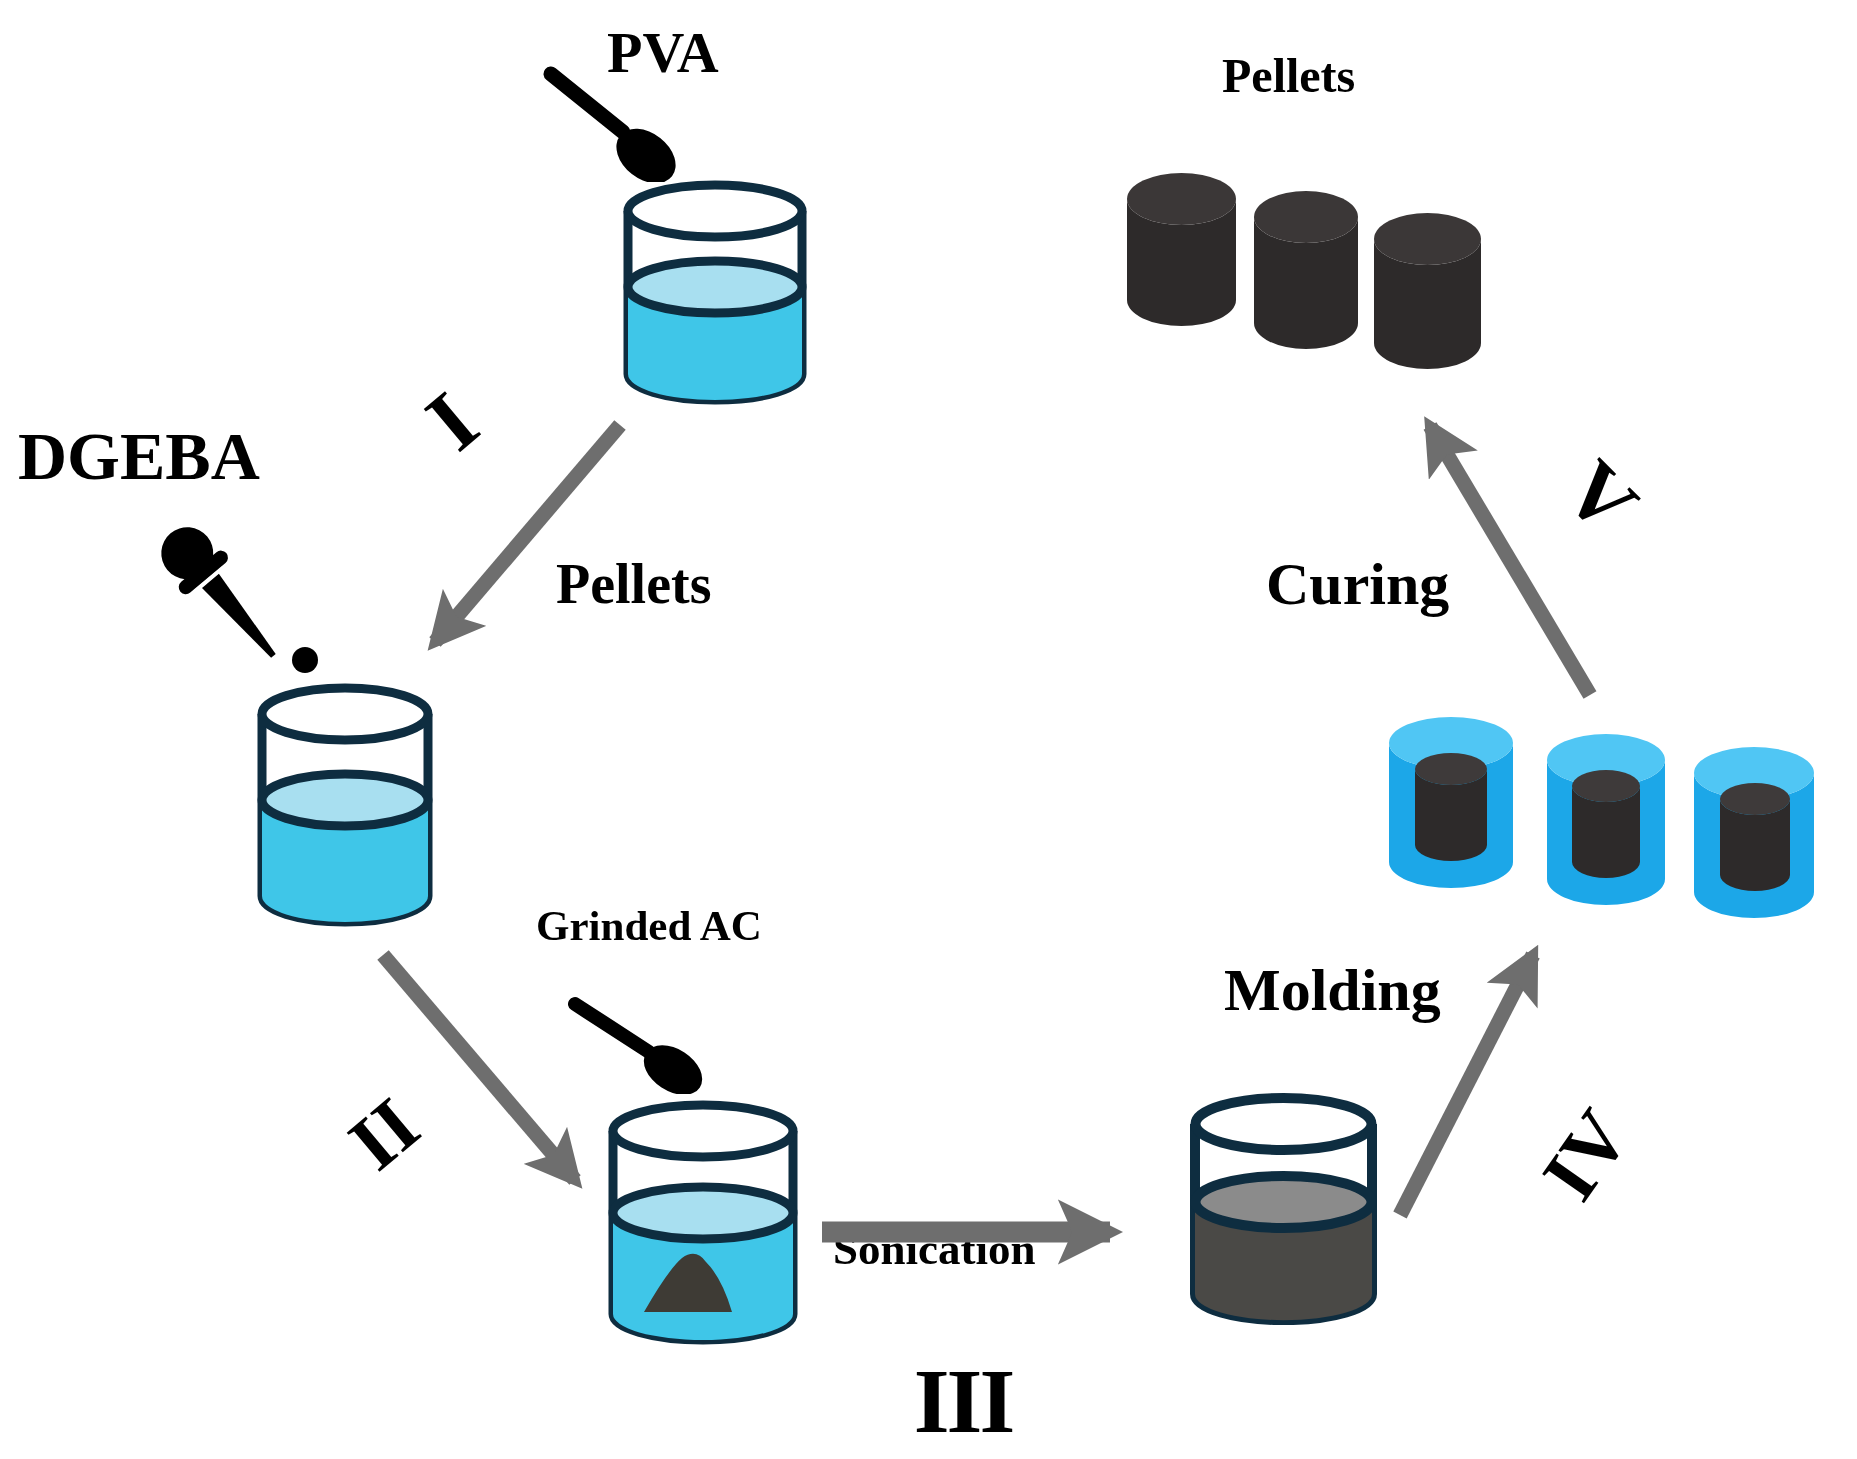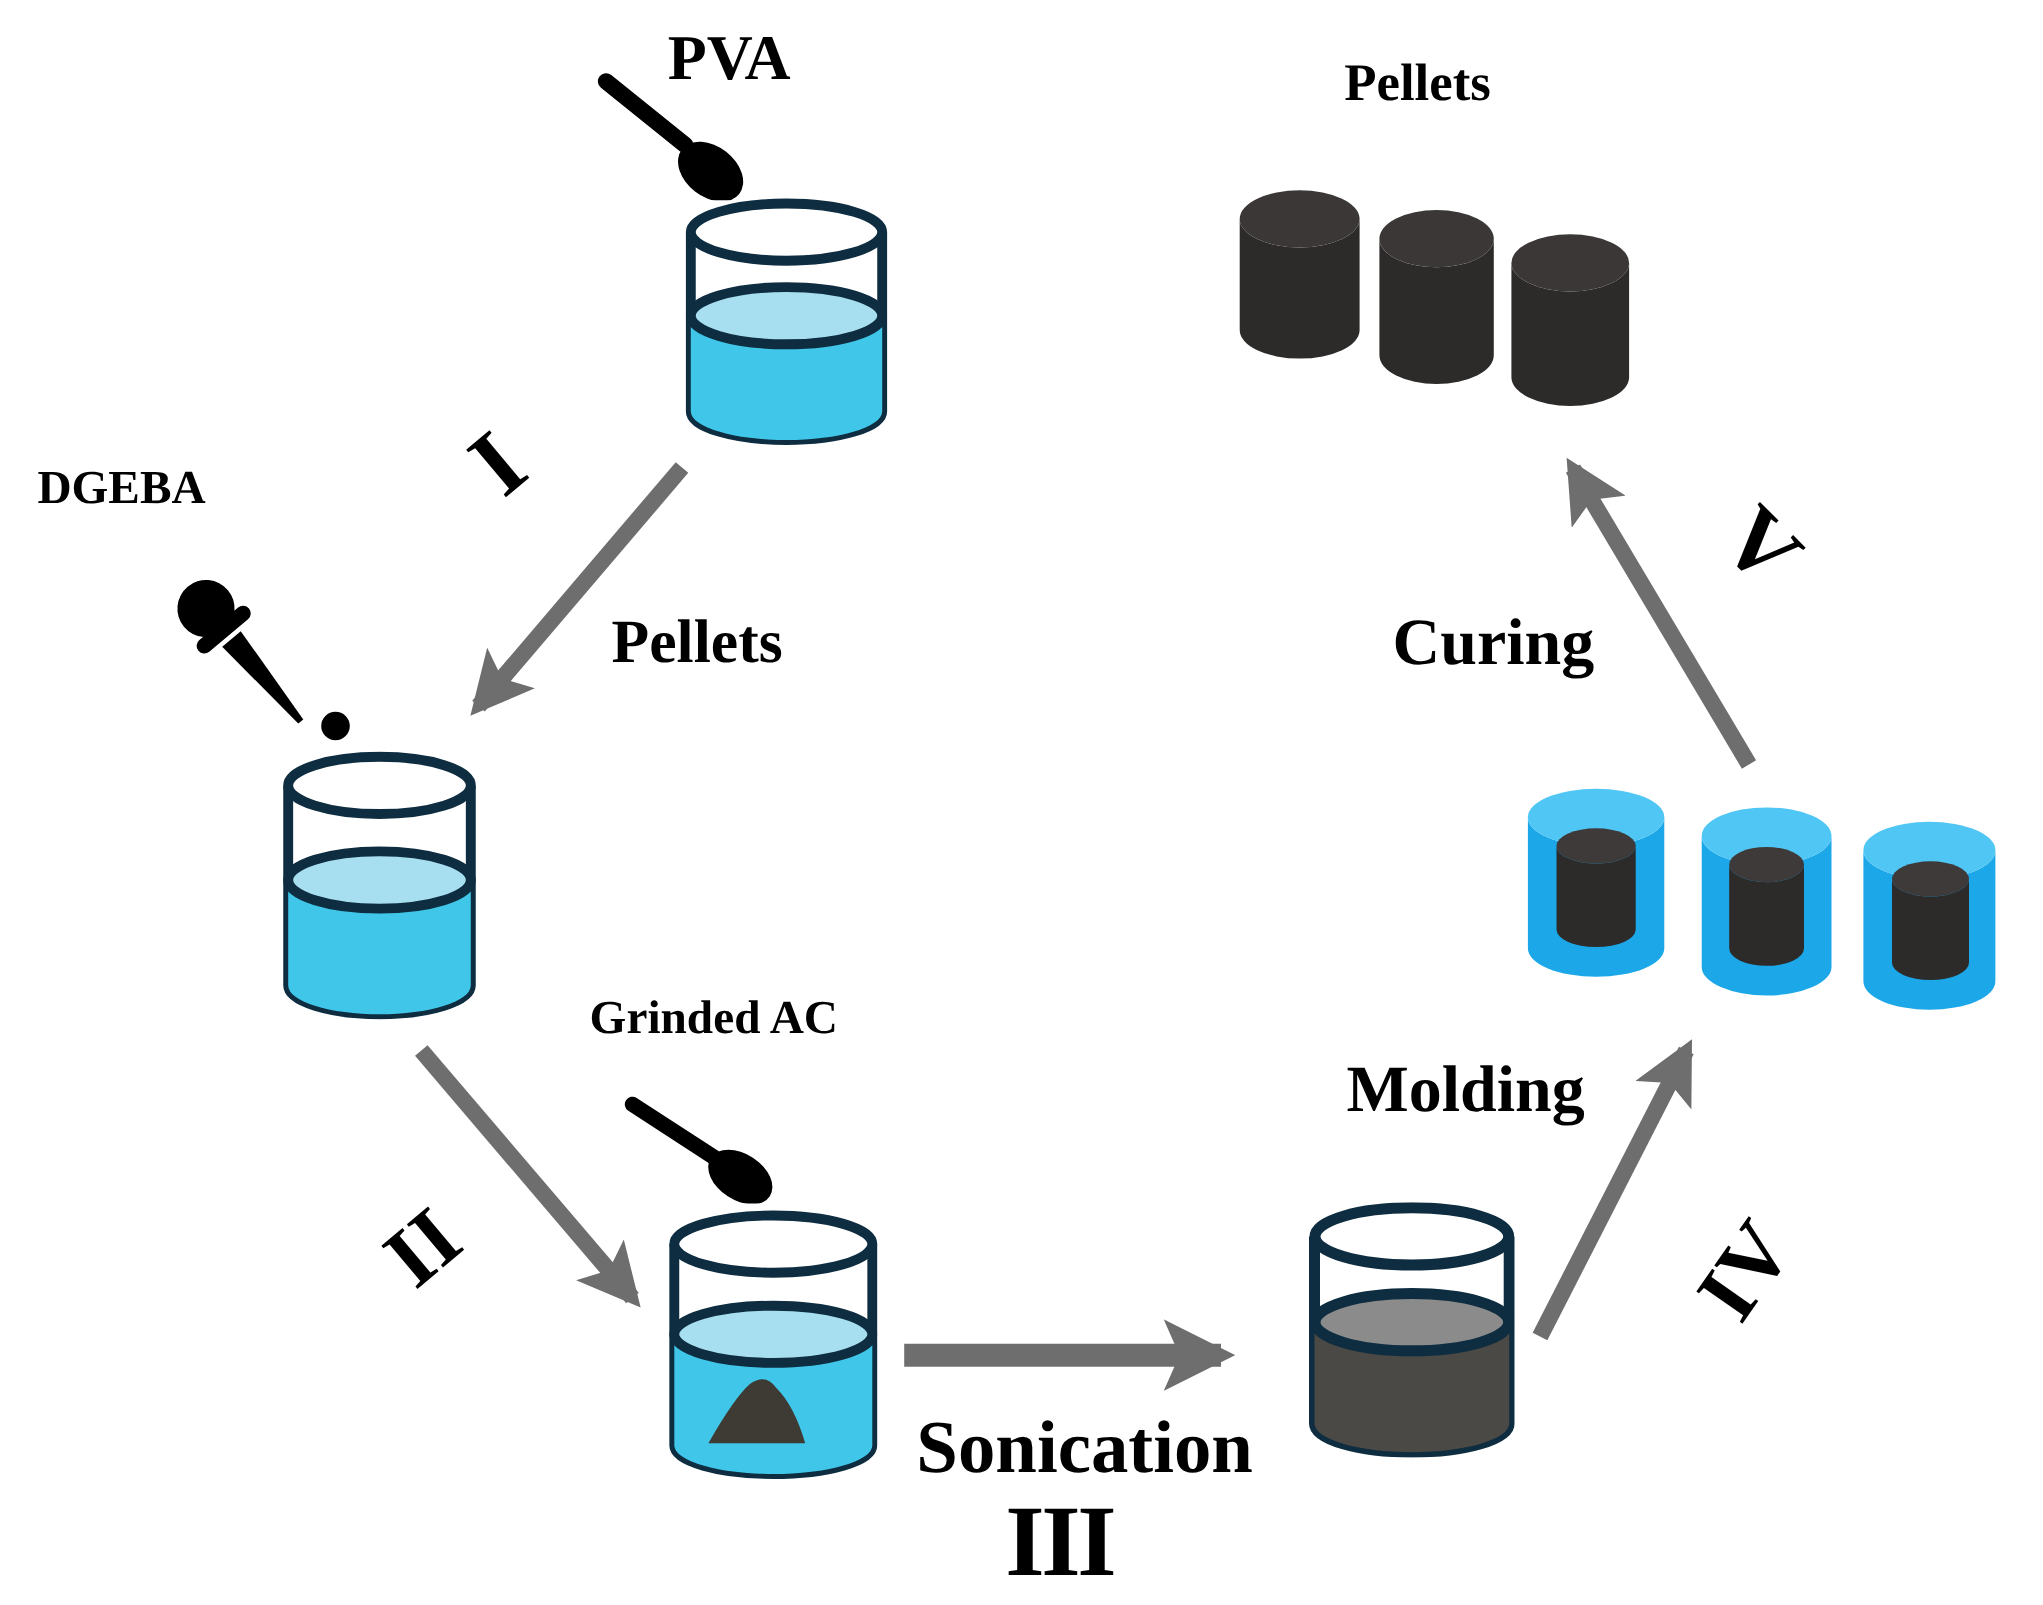--- a/index.html
+++ b/index.html
@@ -52,7 +52,7 @@
 
   <div class="solvent-box" style="left:627px;top:336px;width:176px;height:62px;font-size:52px">Solvent</div>
 
-  <div class="lbl" style="left:34px;top:422px;font-size:43px">DGEBA</div>
+  <div class="lbl" style="left:18px;top:422px;font-size:68px">DGEBA</div>
 
   <div class="lbl" style="left:556px;top:556px;font-size:56px">Pellets</div>
 

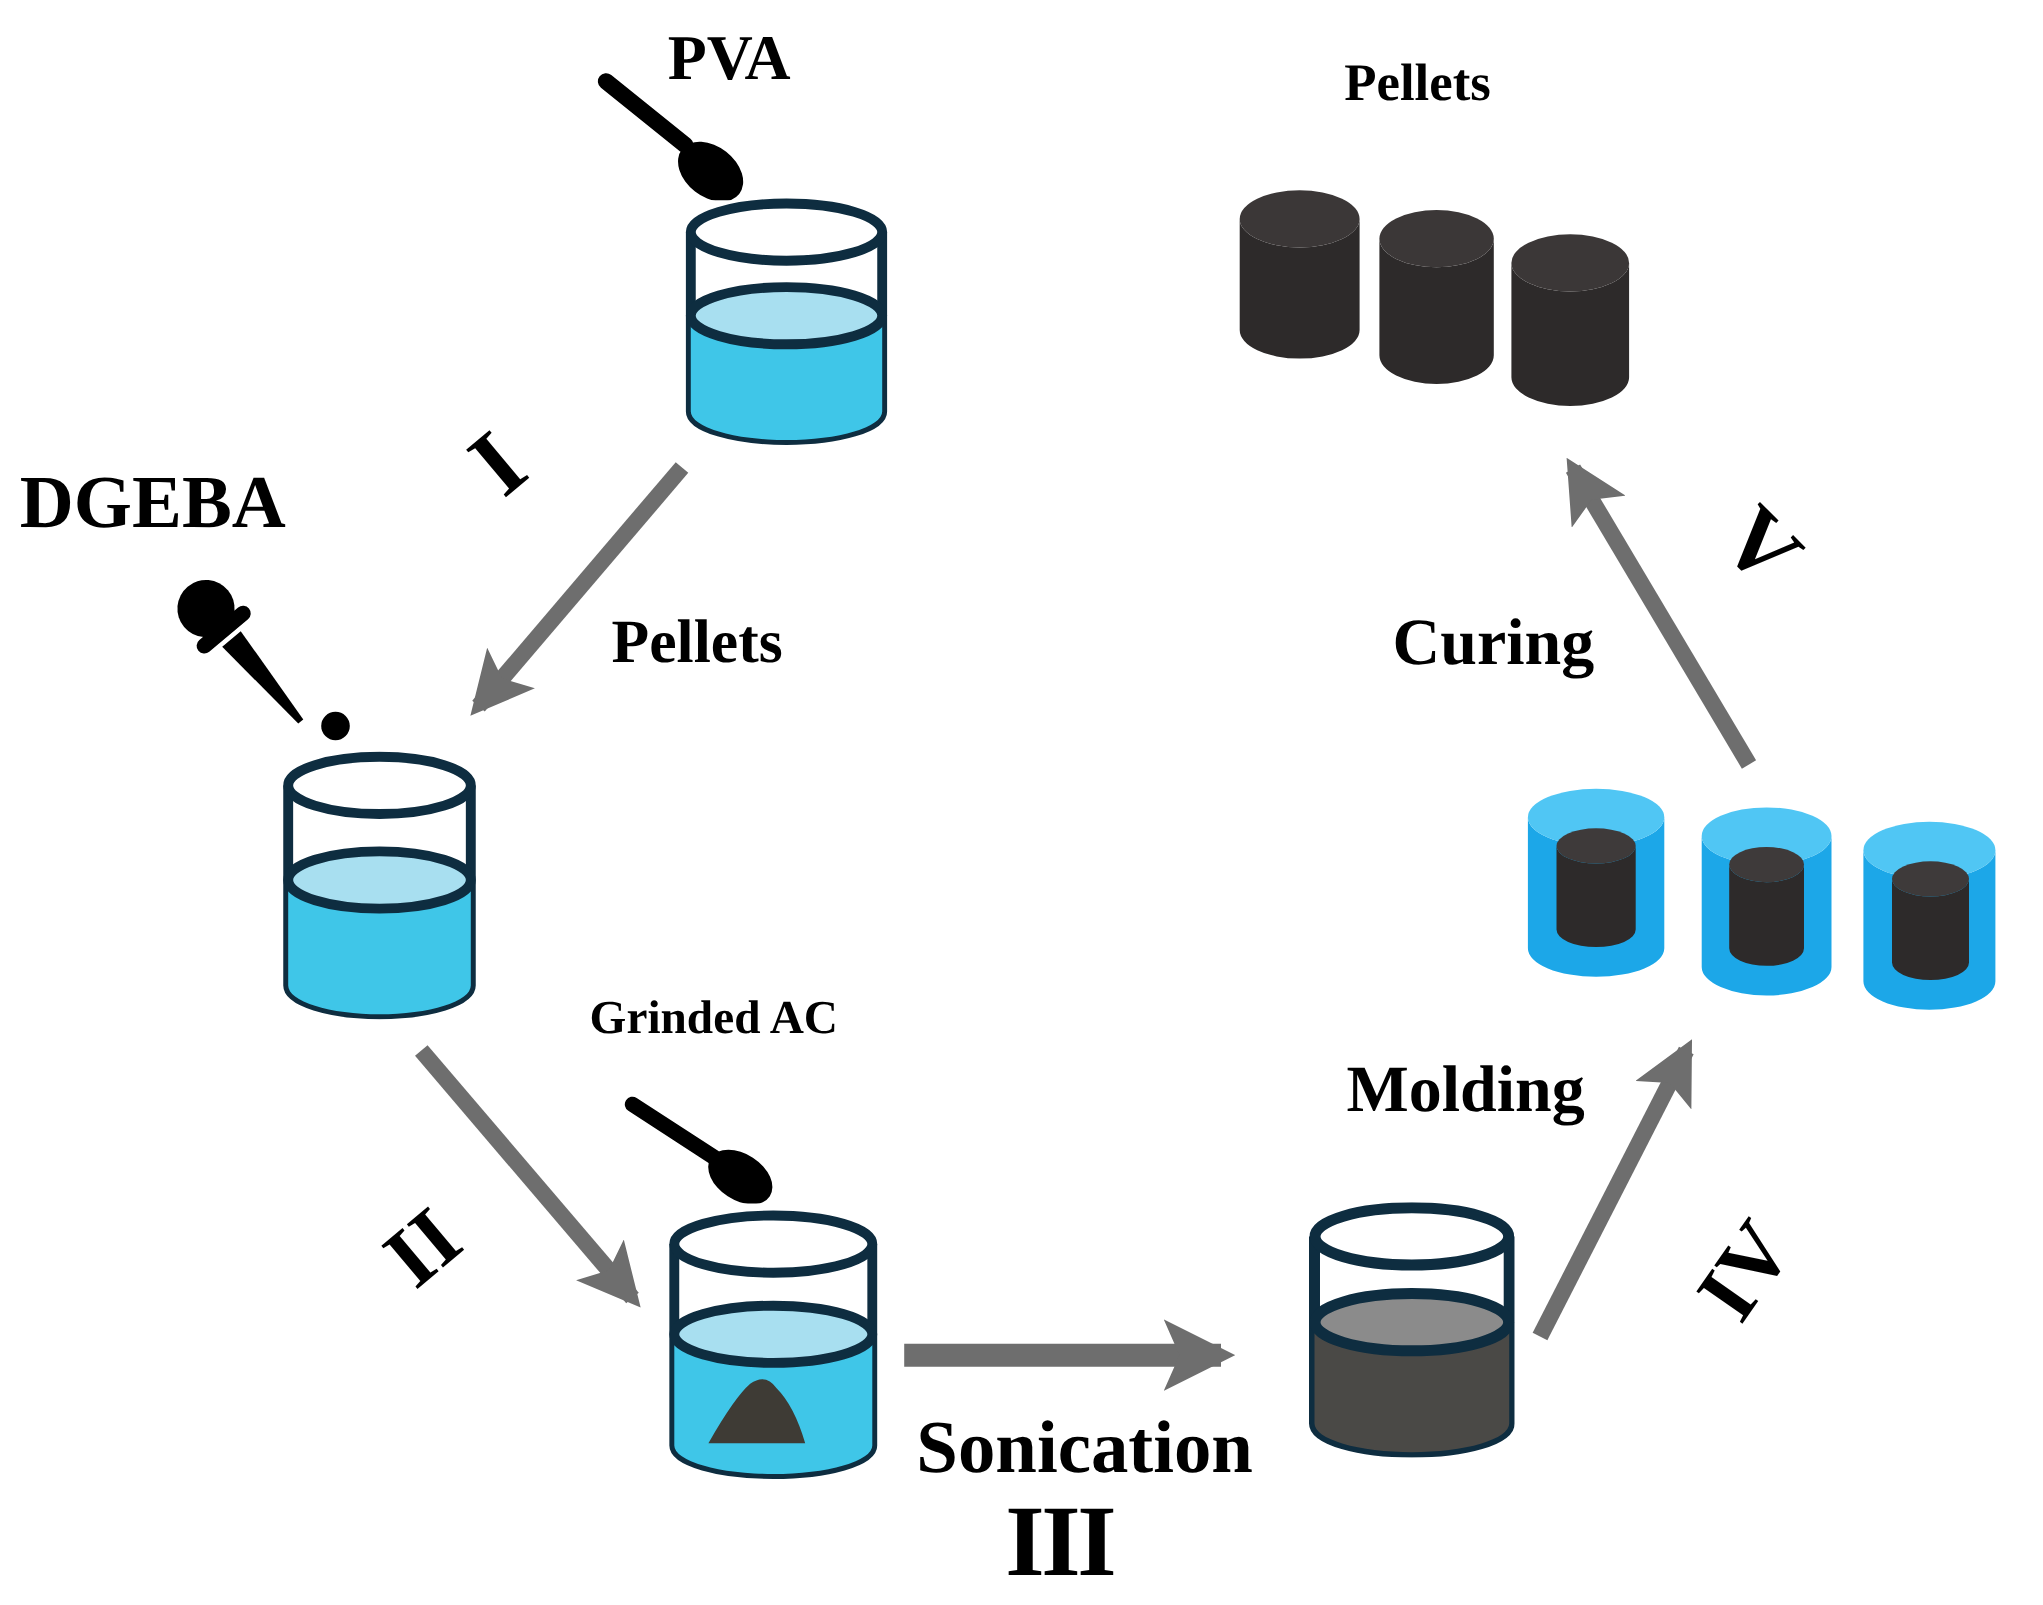--- a/index.html
+++ b/index.html
@@ -58,7 +58,7 @@
 
   <div class="lbl" style="left:536px;top:904px;font-size:43px">Grinded AC</div>
 
-  <div class="lbl" style="left:833px;top:1281px;font-size:68px">Sonication</div>
+  <div class="lbl" style="left:833px;top:1227px;font-size:45px">Sonication</div>
 
   <div class="lbl" style="left:1266px;top:554px;font-size:60px">Curing</div>
 

